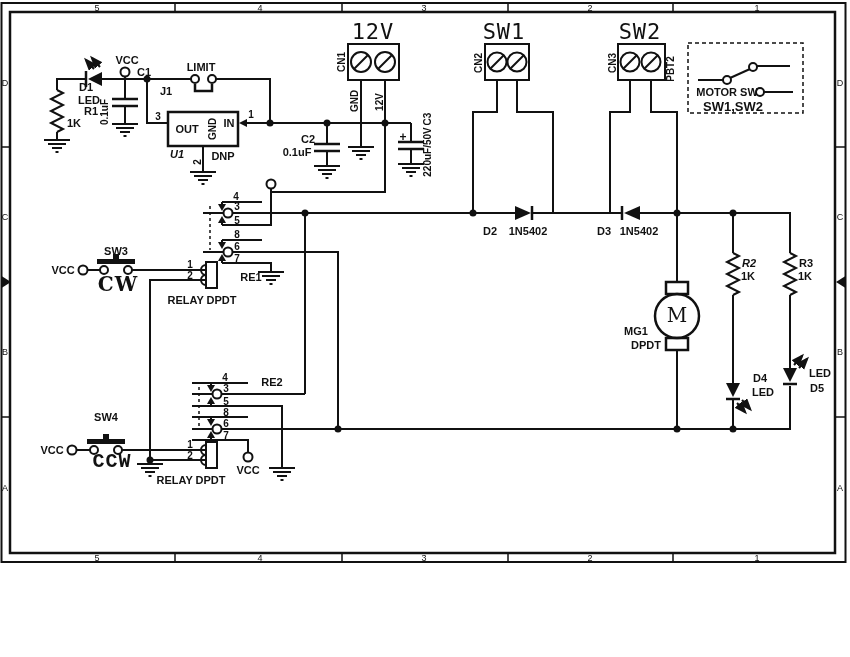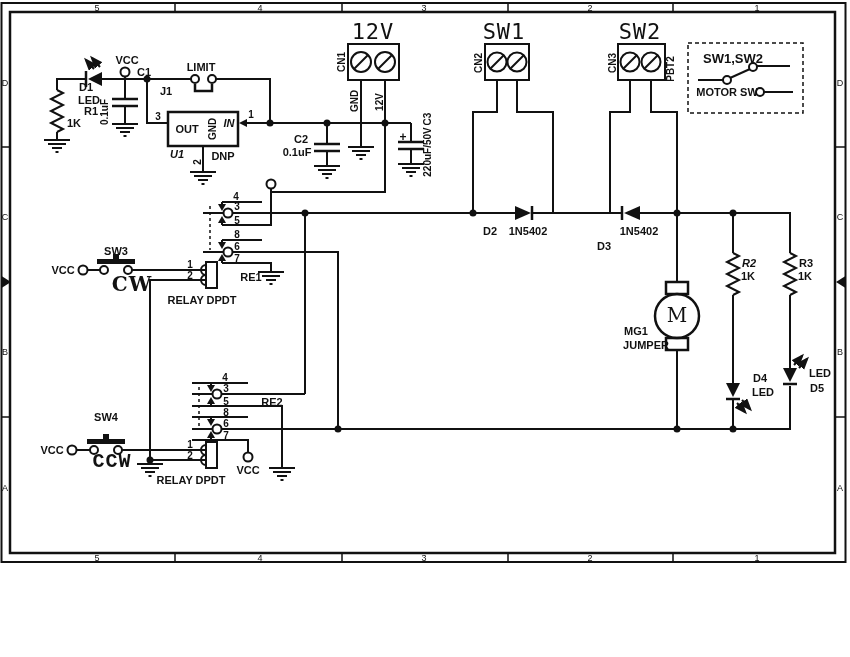--- a/index.html
+++ b/index.html
@@ -14,7 +14,7 @@
       font:bold 10px "Liberation Sans",sans-serif;}
   .cw{font:bold 20px "DejaVu Serif",serif;letter-spacing:1px;}
   .mm{font:400 20px "DejaVu Serif",serif;}
-  .lg{font:bold 13px "Liberation Sans",sans-serif;}
+  .lg{font:bold 13px "Liberation Sans",sans-serif;margin-top:48px;}
   .sm{font:400 9px "Liberation Sans",sans-serif;}
   .pl{font:bold 12px "Liberation Sans",sans-serif;}
 </style>

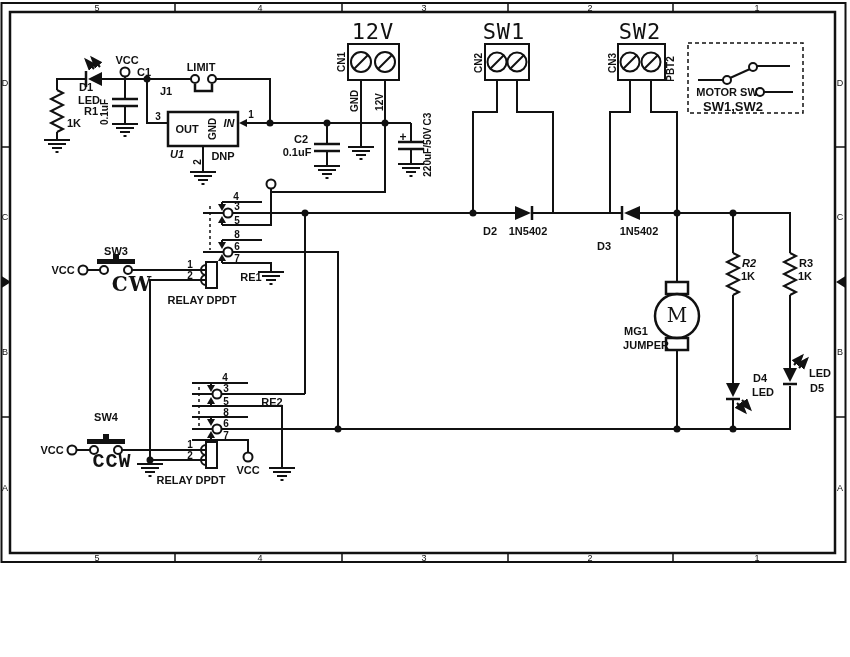--- a/index.html
+++ b/index.html
@@ -302,7 +302,7 @@
       <span class="lbl pin" style="left: 251px; top: 114px;">1</span>
       <span class="lbl" style="left: 187px; top: 129px;">OUT</span>
       <span class="lbl vt" style="left: 212px; top: 129px;">GND</span>
-      <span class="lbl" style="left: 229px; top: 123px; font-style: italic;">IN</span>
+      <span class="lbl" style="left: 229px; top: 123px;">IN</span>
       <span class="lbl" style="left: 177px; top: 154px; font-style: italic;">U1</span>
       <span class="lbl vt" style="left: 197px; top: 162px;">2</span>
       <span class="lbl" style="left: 223px; top: 156px;">DNP</span>

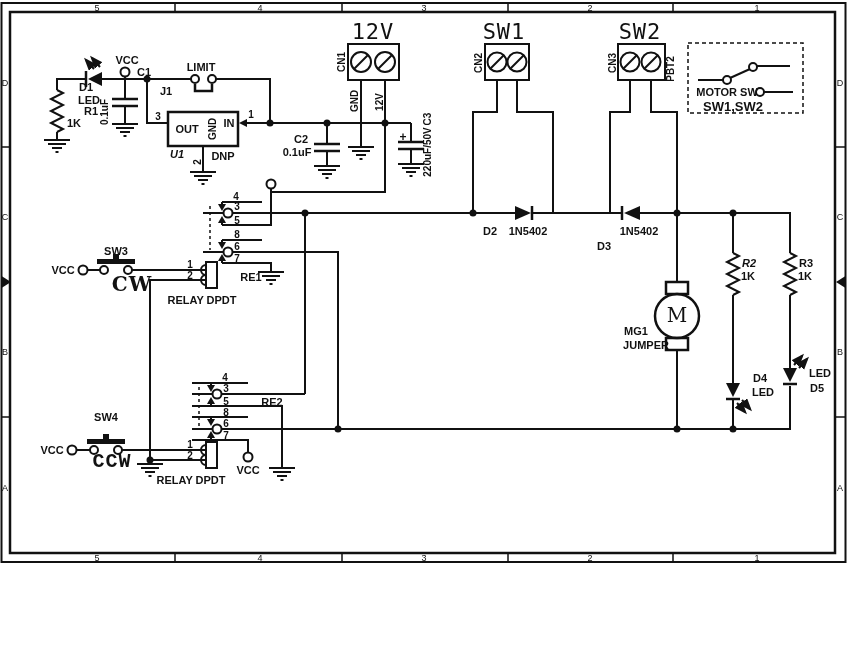--- a/index.html
+++ b/index.html
@@ -310,7 +310,7 @@
       <span class="lbl vt" style="left: 341px; top: 62px;">CN1</span>
       <span class="lbl vt" style="left: 354px; top: 101px;">GND</span>
       <span class="lbl vt" style="left: 379px; top: 102px;">12V</span>
-      <span class="lbl" style="left: 301px; top: 139px;">C2</span>
+      <span class="lbl" style="left: 308px; top: 139px;">C2</span>
       <span class="lbl" style="left: 297px; top: 152px;">0.1uF</span>
       <span class="lbl pl" style="left: 403px; top: 137px;">+</span>
       <span class="lbl vt" style="left: 427px; top: 119px;">C3</span>

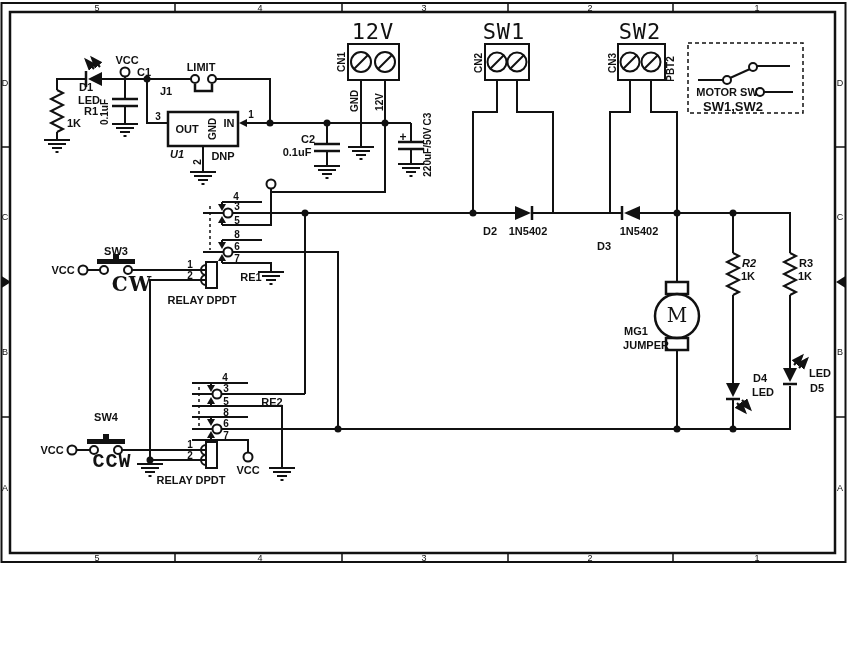--- a/index.html
+++ b/index.html
@@ -322,7 +322,7 @@
       <span class="lbl vt" style="left: 670px; top: 69px;">PBT2</span>
       <span class="lbl" style="left: 490px; top: 231px;">D2</span>
       <span class="lbl" style="left: 528px; top: 231px;">1N5402</span>
-      <span class="lbl" style="left: 604px; top: 246px;">D3</span>
+      <span class="lbl" style="left: 604px; top: 231px;">D3</span>
       <span class="lbl" style="left: 639px; top: 231px;">1N5402</span>
       <span class="lbl pin" style="left: 236px; top: 196px;">4</span>
       <span class="lbl pin" style="left: 237px; top: 206px;">3</span>

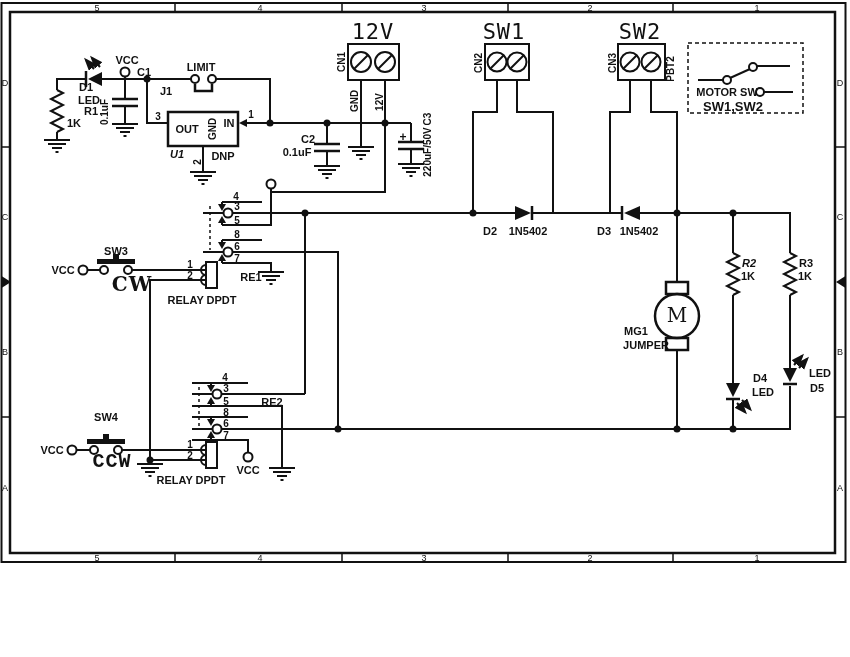--- a/index.html
+++ b/index.html
@@ -335,7 +335,7 @@
       <span class="lbl pin" style="left: 190px; top: 264px;">1</span>
       <span class="lbl pin" style="left: 190px; top: 275px;">2</span>
       <span class="lbl" style="left: 116px; top: 251px;">SW3</span>
-      <span class="lbl cw" style="left: 132px; top: 284px;">CW</span>
+      <span class="lbl cw" style="left: 118px; top: 284px;">CW</span>
       <span class="lbl" style="left: 63px; top: 270px;">VCC</span>
       <span class="lbl pin" style="left: 225px; top: 377px;">4</span>
       <span class="lbl pin" style="left: 226px; top: 388px;">3</span>

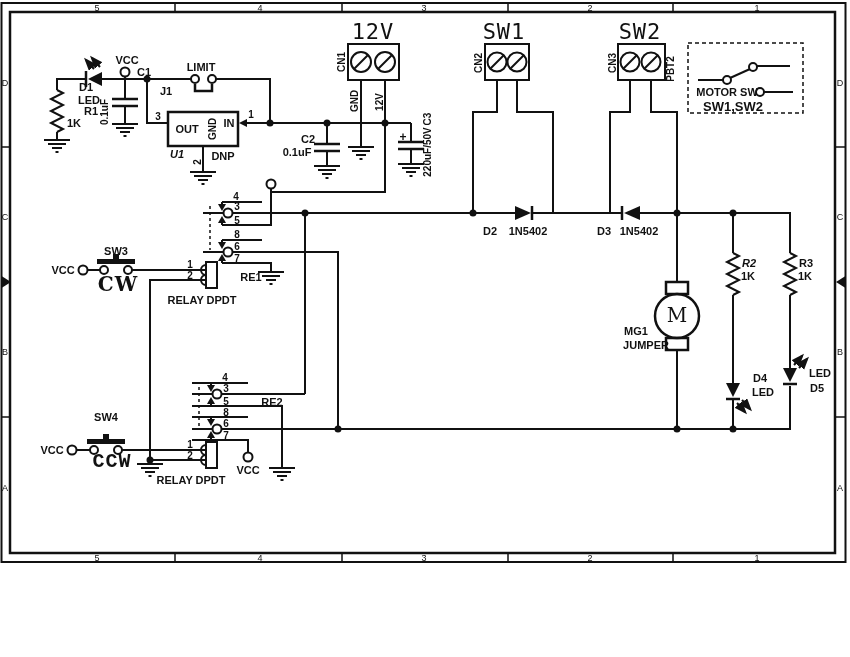--- a/index.html
+++ b/index.html
@@ -352,7 +352,7 @@
       <span class="lbl cw" style="left: 112px; top: 461px; font-family: Liberation Mono, monospace;">CCW</span>
       <span class="lbl" style="left: 52px; top: 450px;">VCC</span>
       <span class="lbl" style="left: 636px; top: 331px;">MG1</span>
-      <span class="lbl" style="left: 646px; top: 345px;">JUMPER</span>
+      <span class="lbl" style="left: 646px; top: 345px;">DPDT</span>
       <span class="lbl mm" style="left: 677px; top: 315px;">M</span>
       <span class="lbl" style="left: 749px; top: 263px; font-style: italic;">R2</span>
       <span class="lbl" style="left: 748px; top: 276px;">1K</span>

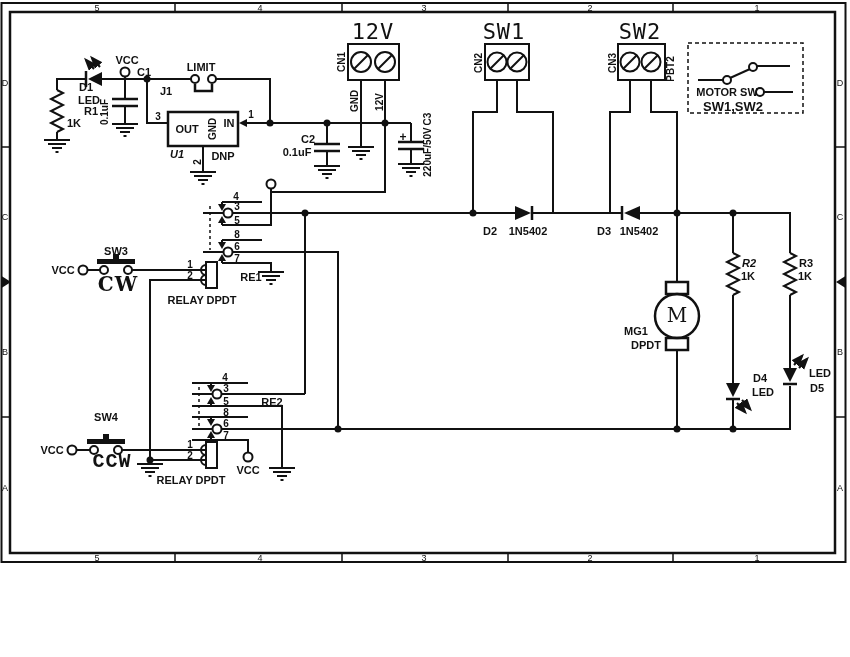--- a/index.html
+++ b/index.html
@@ -343,7 +343,7 @@
       <span class="lbl pin" style="left: 226px; top: 412px;">8</span>
       <span class="lbl pin" style="left: 226px; top: 423px;">6</span>
       <span class="lbl pin" style="left: 226px; top: 435px;">7</span>
-      <span class="lbl" style="left: 272px; top: 402px; text-align: right;">RE2</span>
+      <span class="lbl" style="left: 272px; top: 382px; text-align: right;">RE2</span>
       <span class="lbl" style="left: 191px; top: 480px;">RELAY DPDT</span>
       <span class="lbl pin" style="left: 190px; top: 444px;">1</span>
       <span class="lbl pin" style="left: 190px; top: 455px;">2</span>

